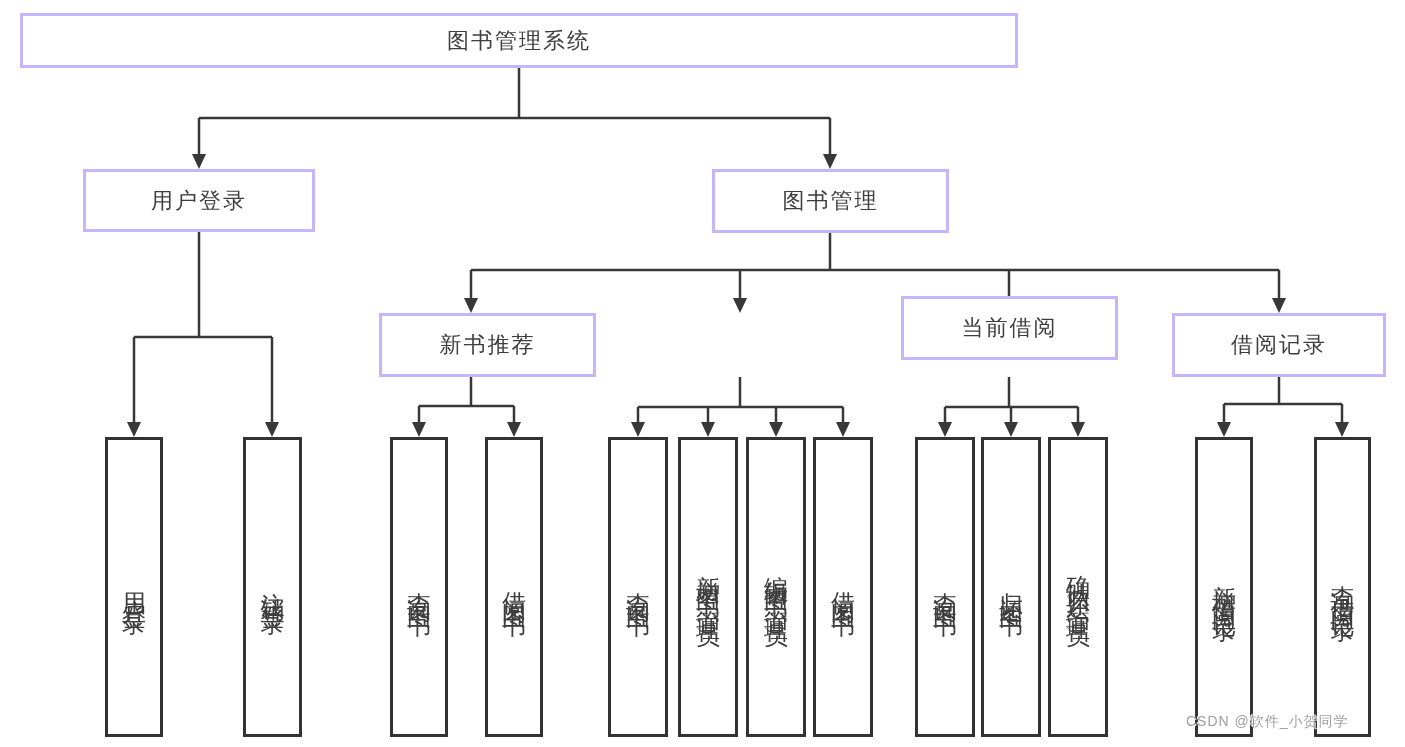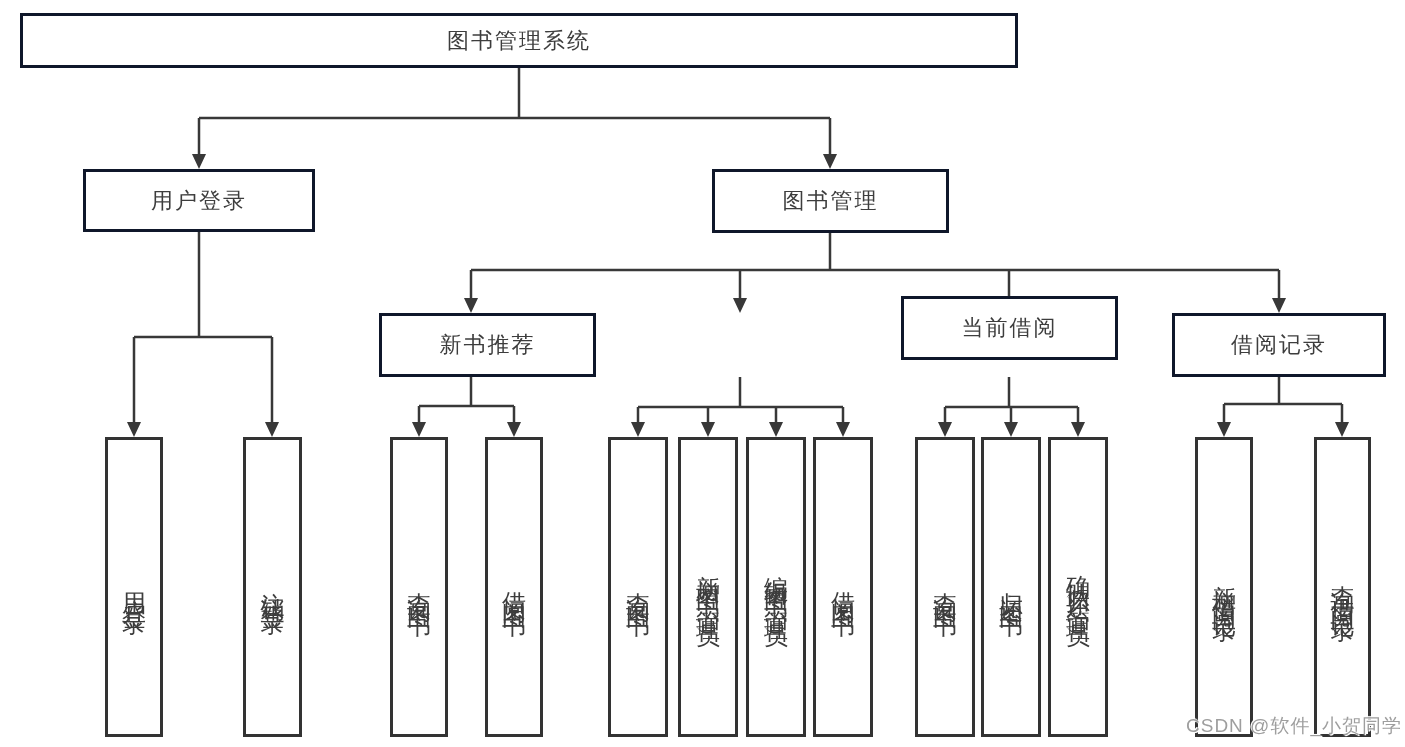--- a/index.html
+++ b/index.html
@@ -20,7 +20,7 @@
   .hbox {
     position: absolute;
     box-sizing: border-box;
-    border: 3px solid #0f172a;
+    border: 3px solid #c4b5fd;
     background: #ffffff;
     display: flex;
     align-items: center;

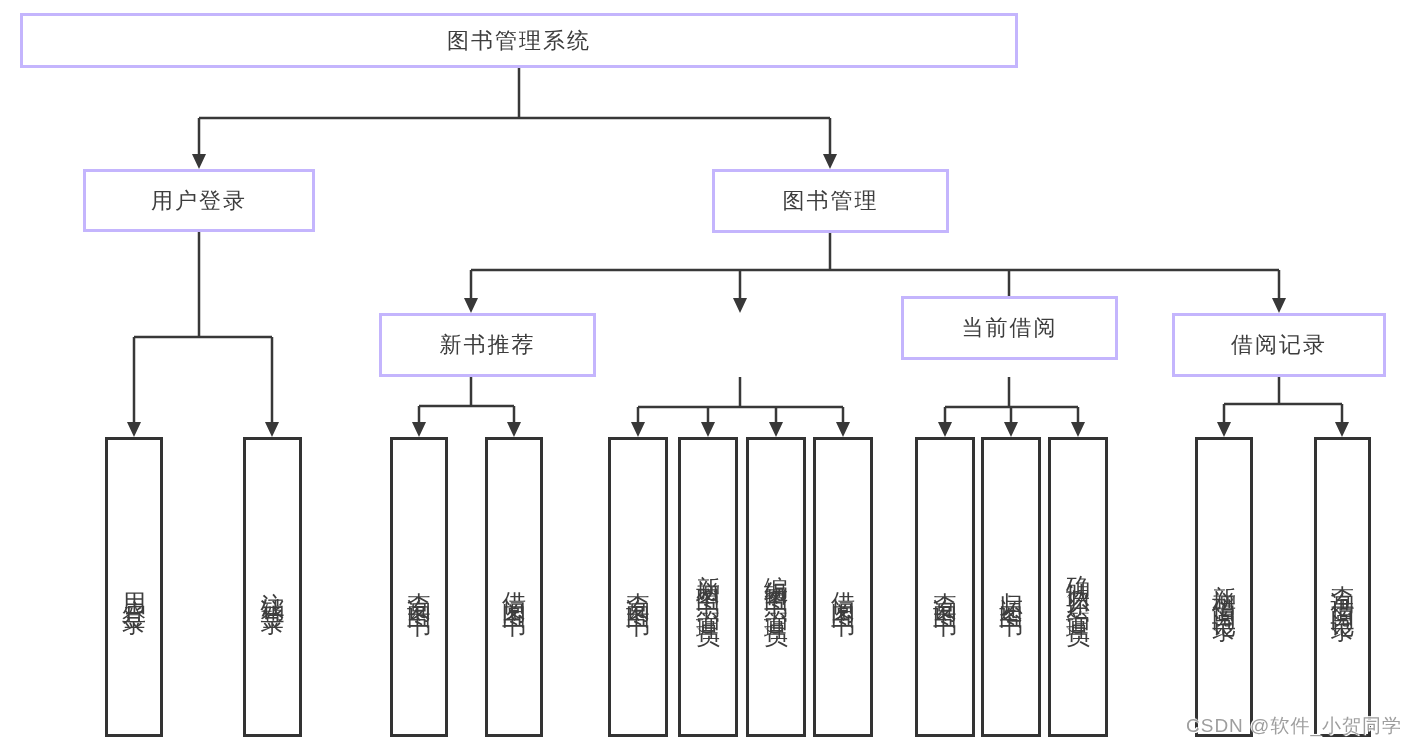--- a/index.html
+++ b/index.html
@@ -52,7 +52,7 @@
     position: absolute;
     left: 1186px;
     top: 713px;
-    font-size: 19px;
+    font-size: 14px;
     letter-spacing: 1px;
     color: #9e9e9e;
     text-shadow: 1px 1px 0 #ffffff, -1px -1px 0 #ffffff, 0 0 2px #ffffff;

